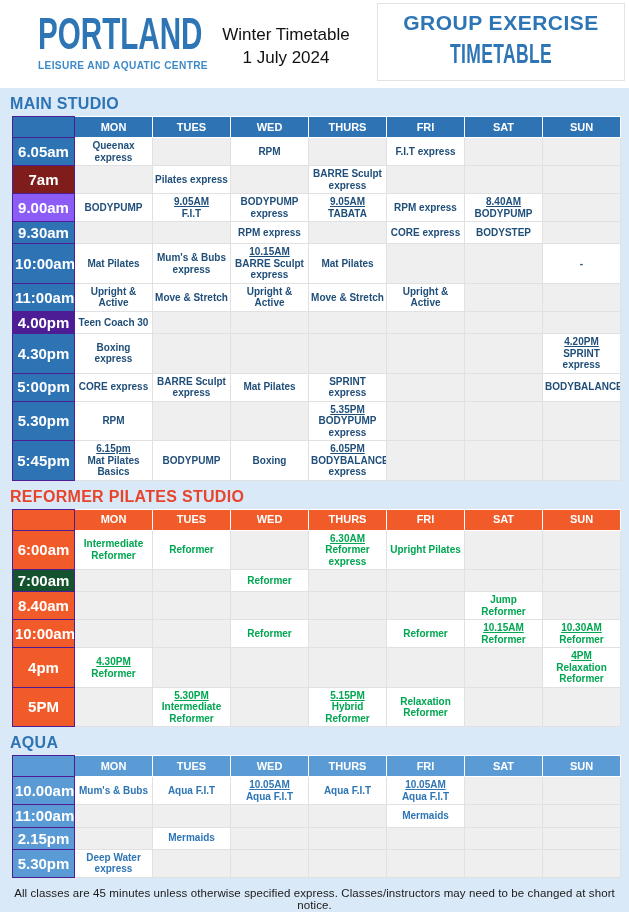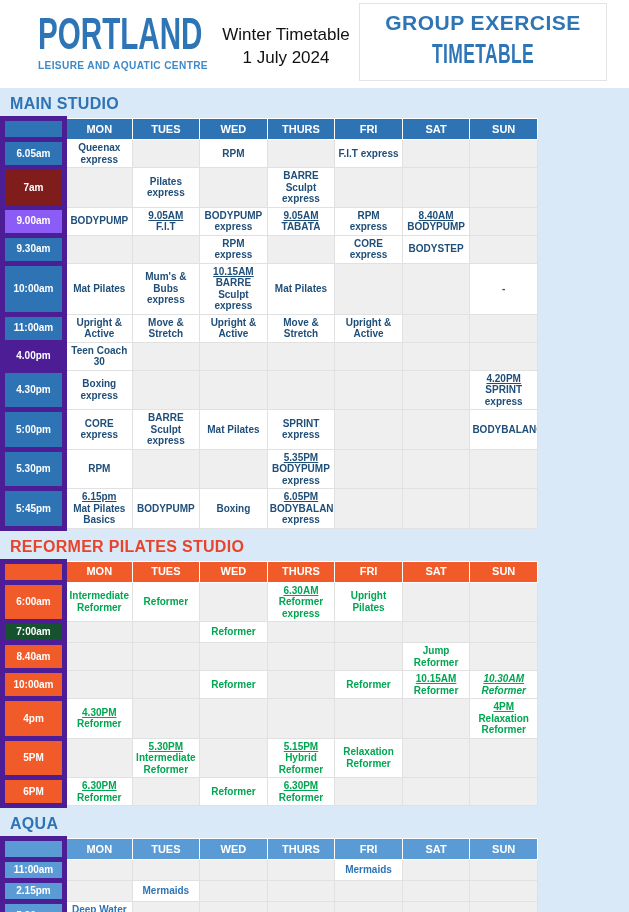--- a/index.html
+++ b/index.html
@@ -26,7 +26,7 @@
     color:#111; font-size:17px; line-height:1.35;
   }
   .ge-box {
-    position:absolute; right:22px; top:3px; width:248px; height:78px;
+    position:absolute; right:4px; top:3px; width:248px; height:78px;
     background:#FFFFFF; border:1px solid #E3E3E3; text-align:center;
   }
   .ge-line1 { margin-top:7px; font-size:21px; font-weight:800; color:#2E75B6; letter-spacing:0.5px; white-space:nowrap; }

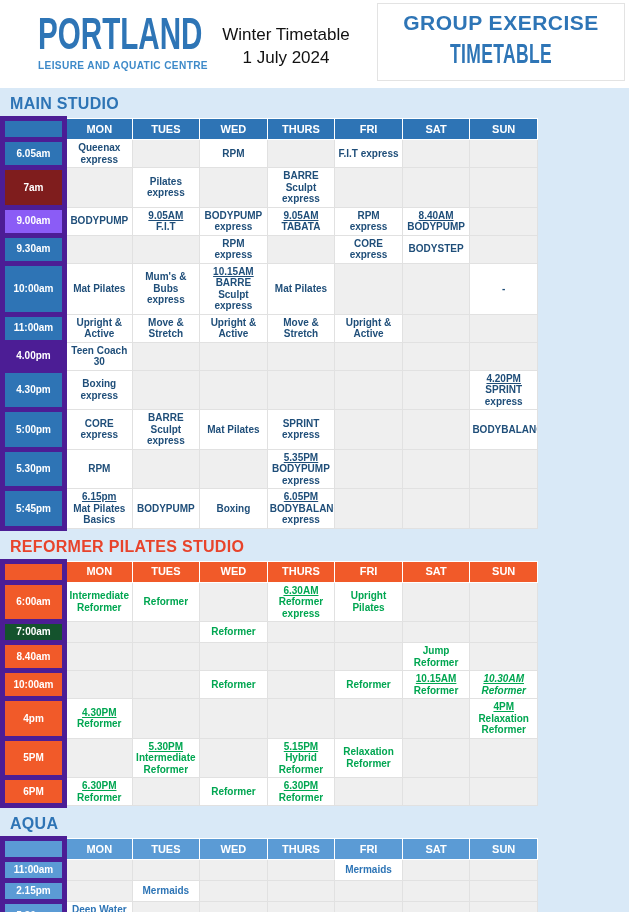--- a/index.html
+++ b/index.html
@@ -38,7 +38,7 @@
   
   h2.section-title { margin:7px 0 3px 10px; font-size:16px; font-weight:800; letter-spacing:0.3px; }
 
-  table.grid { width:538px; margin:0 10px 4px 0; border-collapse:collapse; table-layout:fixed; }
+  table.grid { width:609px; margin:0 10px 4px 12px; border-collapse:collapse; table-layout:fixed; }
   table.grid col.c-time { width:62px; }
   table.grid th, table.grid td {
     padding:2px 2px; text-align:center; vertical-align:middle;

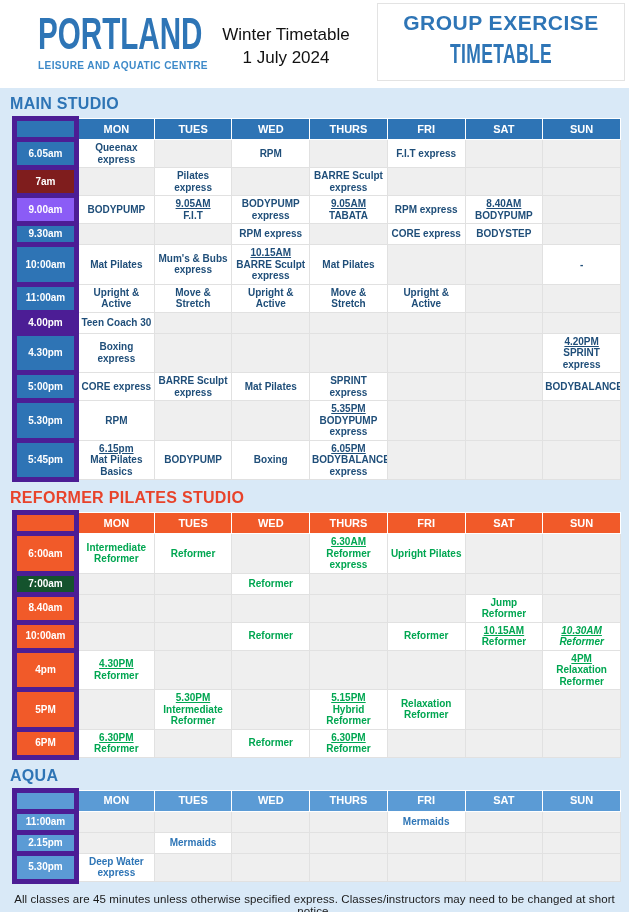--- a/index.html
+++ b/index.html
@@ -45,7 +45,7 @@
     font-weight:bold; line-height:1.15; overflow:hidden;
   }
   table.grid thead th { color:#FFF; font-size:11px; height:21px; border:1px solid #FFFFFF; }
-  table.grid th.time-cell { color:#FFF; font-size:10px; height:20px; border:5px solid #4c1d95; width:62px; }
+  table.grid th.time-cell { color:#FFF; font-size:15px; height:20px; border:1px solid #4c1d95; width:62px; }
   table.grid td { font-size:10px; height:21px; border:1px solid #E1E1E1; }
   table.grid td.filled { background:#FFFFFF; }
   table.grid td.empty  { background:#EFEFEF; }

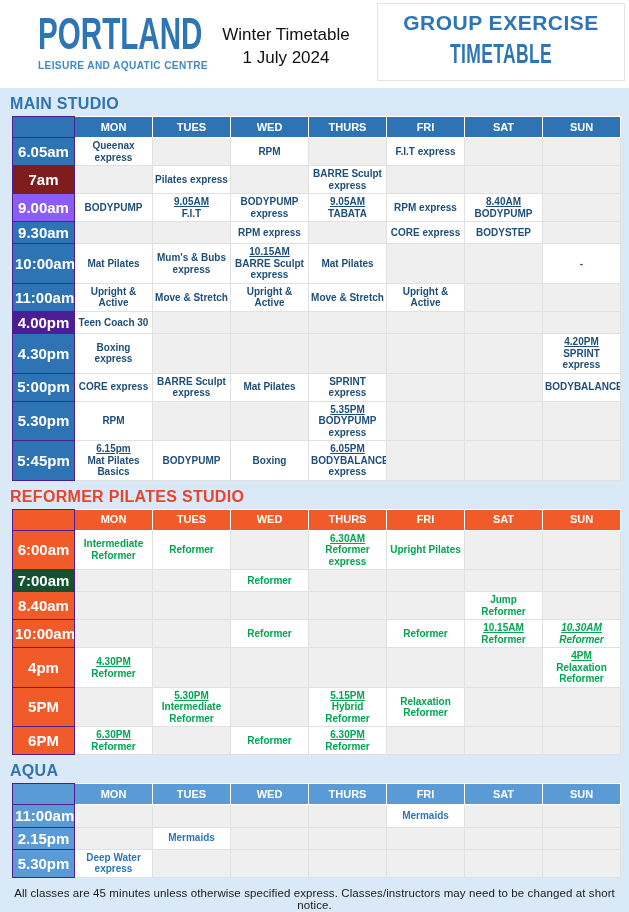--- a/index.html
+++ b/index.html
@@ -278,7 +278,7 @@
           <td class="empty"></td>
           <td class="filled" style="color: rgb(0, 166, 81);"><span>Reformer</span></td>
           <td class="filled" style="color: rgb(0, 166, 81);"><span class="cell-time">10.15AM</span><span>Reformer</span></td>
-          <td class="filled" style="color: rgb(0, 166, 81); font-style: italic;"><span class="cell-time">10.30AM</span><span>Reformer</span></td>
+          <td class="filled" style="color: rgb(0, 166, 81);"><span class="cell-time">10.30AM</span><span>Reformer</span></td>
         </tr>
         <tr>
           <th class="time-cell" style="background: rgb(241, 90, 41);">4pm</th>

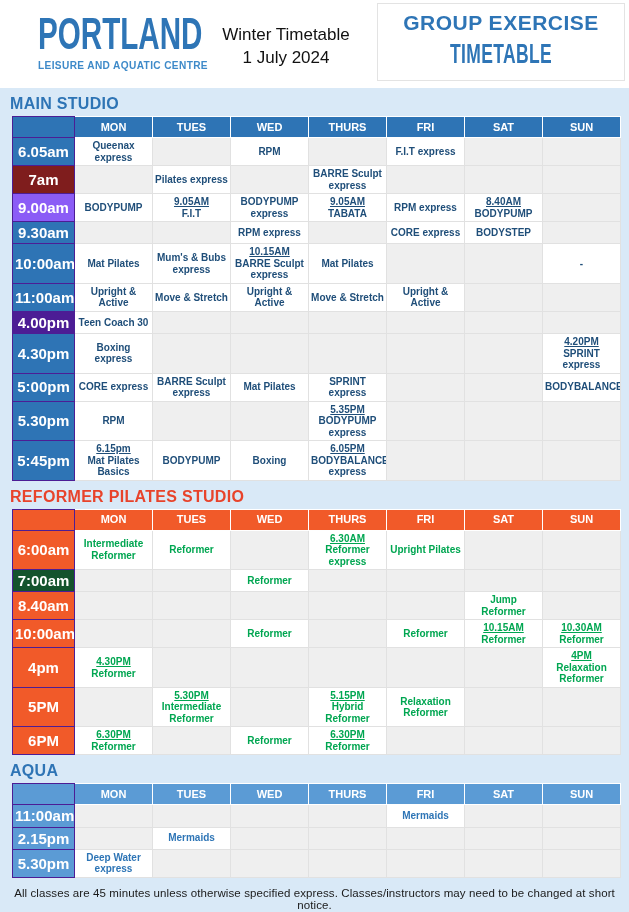--- a/index.html
+++ b/index.html
@@ -300,16 +300,6 @@
           <td class="empty"></td>
           <td class="empty"></td>
         </tr>
-        <tr>
-          <th class="time-cell" style="background: rgb(241, 90, 41);">6PM</th>
-          <td class="filled" style="color: rgb(0, 166, 81);"><span class="cell-time">6.30PM</span><span>Reformer</span></td>
-          <td class="empty"></td>
-          <td class="filled" style="color: rgb(0, 166, 81);"><span>Reformer</span></td>
-          <td class="filled" style="color: rgb(0, 166, 81);"><span class="cell-time">6.30PM</span><span>Reformer</span></td>
-          <td class="empty"></td>
-          <td class="empty"></td>
-          <td class="empty"></td>
-        </tr>
       </tbody>
     </table>
 </div>

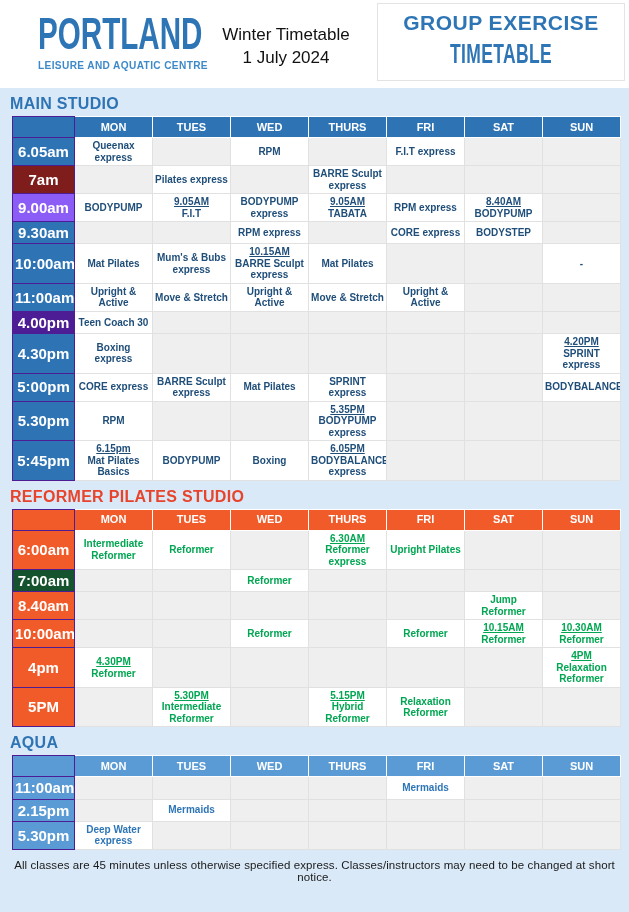--- a/index.html
+++ b/index.html
@@ -331,6 +331,16 @@
       </thead>
       <tbody>
         <tr>
+          <th class="time-cell" style="background: rgb(91, 155, 213);">10.00am</th>
+          <td class="filled" style="color: rgb(46, 117, 182);"><span>Mum's &amp; Bubs</span></td>
+          <td class="filled" style="color: rgb(46, 117, 182);"><span>Aqua F.I.T</span></td>
+          <td class="filled" style="color: rgb(46, 117, 182);"><span class="cell-time">10.05AM</span><span>Aqua F.I.T</span></td>
+          <td class="filled" style="color: rgb(46, 117, 182);"><span>Aqua F.I.T</span></td>
+          <td class="filled" style="color: rgb(46, 117, 182);"><span class="cell-time">10.05AM</span><span>Aqua F.I.T</span></td>
+          <td class="empty"></td>
+          <td class="empty"></td>
+        </tr>
+        <tr>
           <th class="time-cell" style="background: rgb(91, 155, 213);">11:00am</th>
           <td class="empty"></td>
           <td class="empty"></td>

